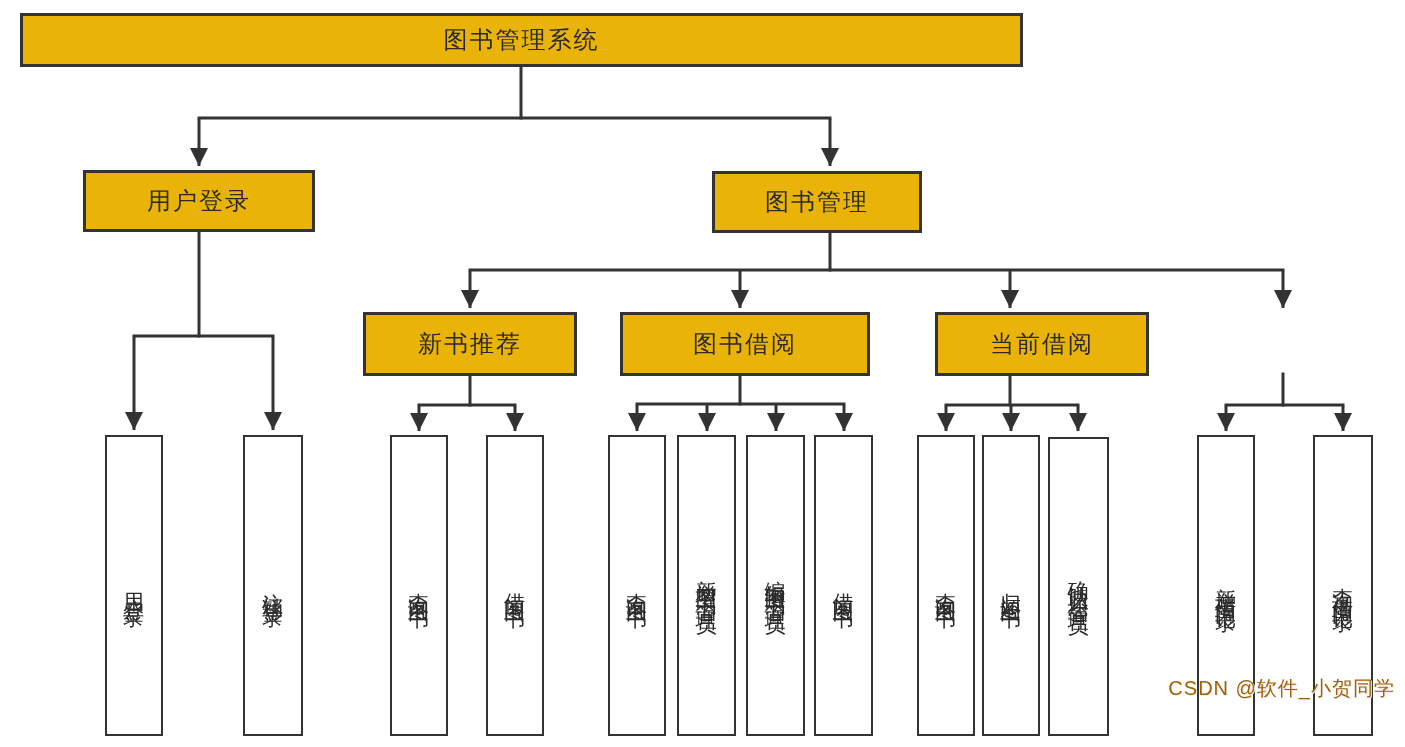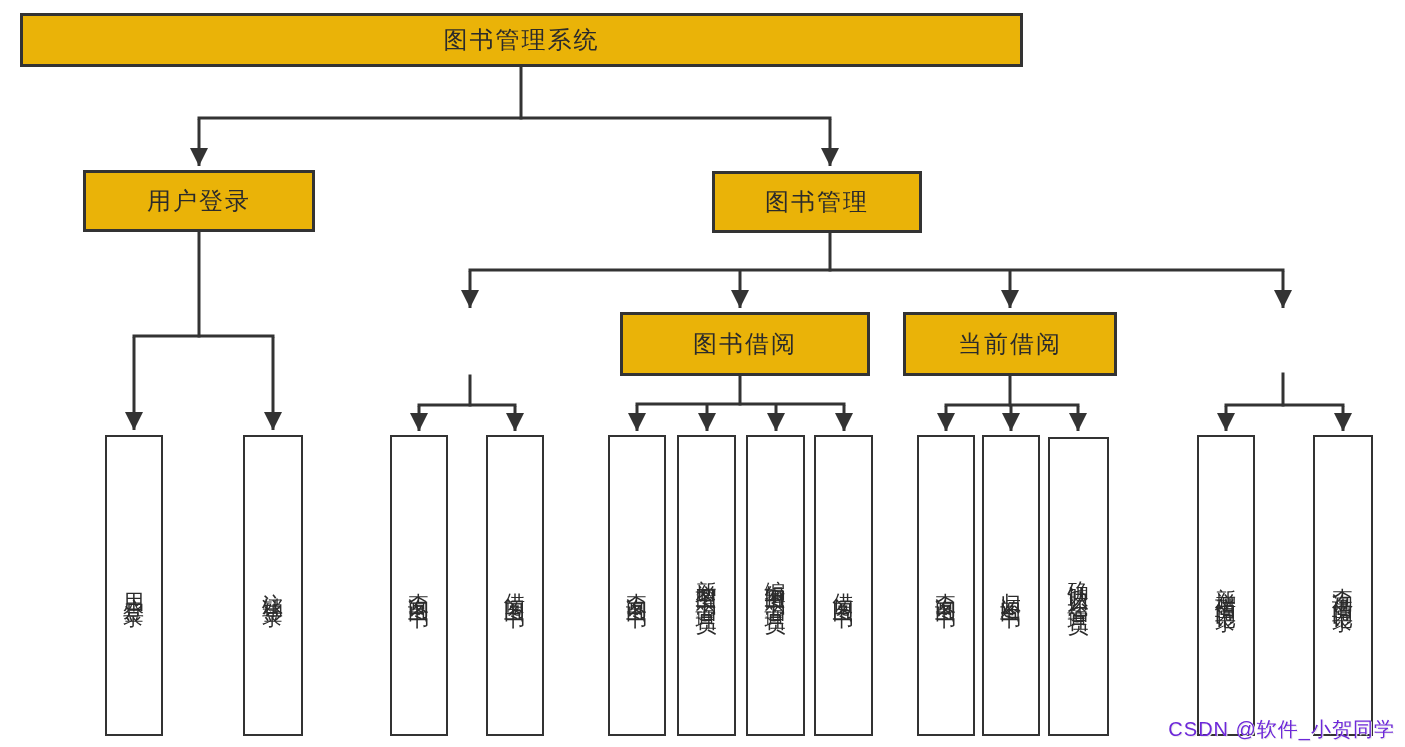--- a/index.html
+++ b/index.html
@@ -127,6 +127,7 @@
   <div class="node" style="left:83px; top:170px; width:232px; height:62px;">用户登录</div>
   <div class="node" style="left:712px; top:171px; width:210px; height:62px;">图书管理</div>
 
+  <div class="node" style="left:363px; top:312px; width:214px; height:64px;">新书推荐</div>
   <div class="node" style="left:620px; top:312px; width:250px; height:64px;">图书借阅</div>
   <div class="node" style="left:903px; top:312px; width:214px; height:64px;">当前借阅</div>
 

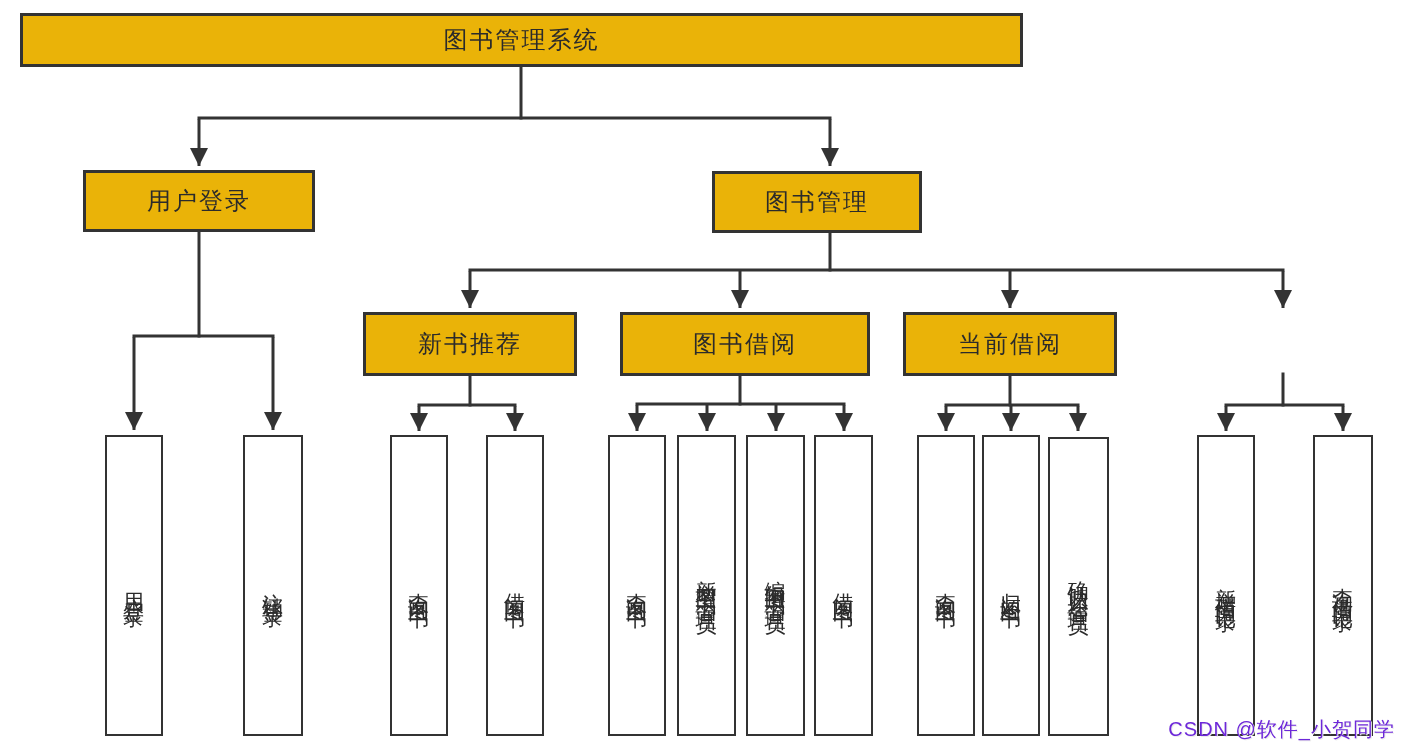--- a/index.html
+++ b/index.html
@@ -129,7 +129,7 @@
 
   <div class="node" style="left:363px; top:312px; width:214px; height:64px;">新书推荐</div>
   <div class="node" style="left:620px; top:312px; width:250px; height:64px;">图书借阅</div>
-  <div class="node" style="left:903px; top:312px; width:214px; height:64px;">当前借阅</div>
+  <div class="node" style="left:935px; top:312px; width:214px; height:64px;">当前借阅</div>
 
   <div class="leaf" style="left:105px; top:435px; width:58px; height:301px;">
     <span class="vtext">用户登录</span>

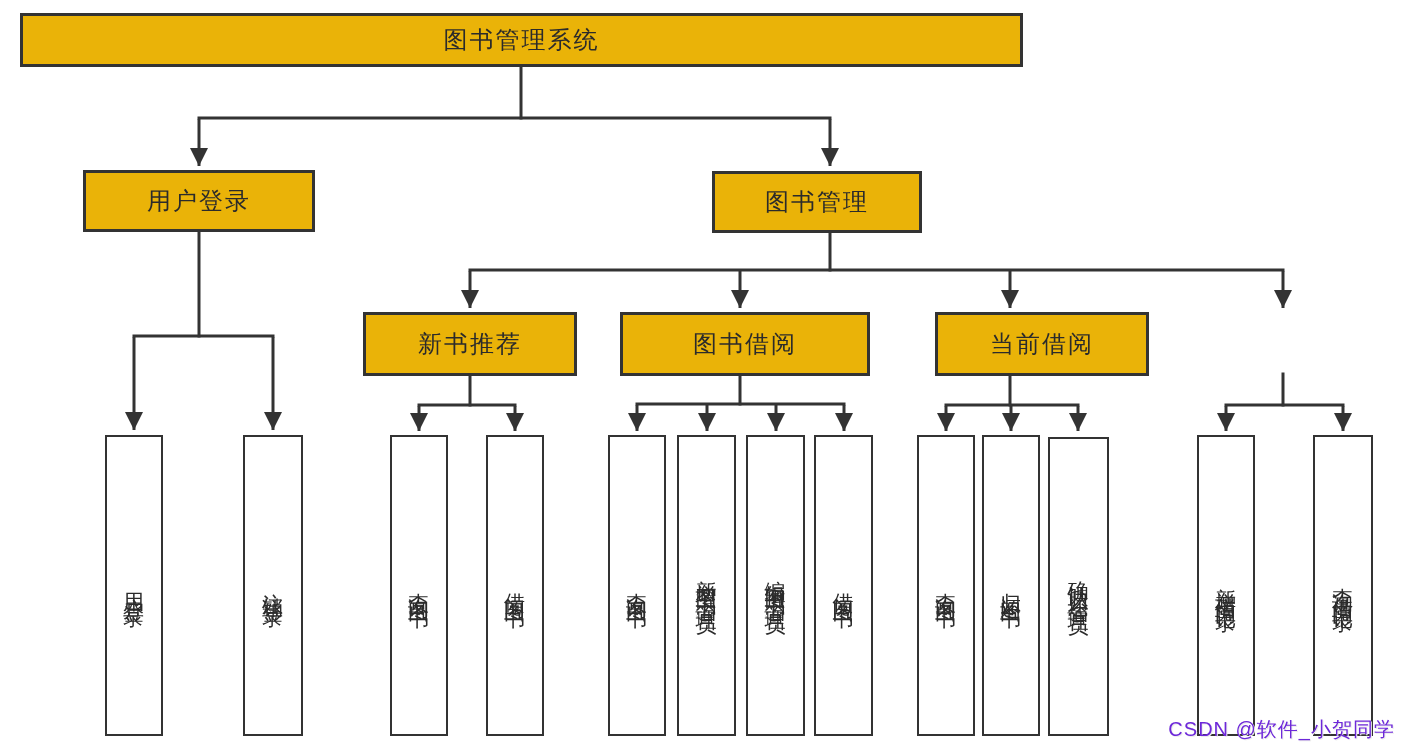--- a/index.html
+++ b/index.html
@@ -57,11 +57,11 @@
   }
   #watermark {
     position: absolute;
-    top: 716px;
+    top: 675px;
     right: 10px;
     font-size: 20px;
     letter-spacing: 1px;
-    color: #6d28d9;
+    color: #a16207;
     text-shadow: 1px 1px 0 #ececec;
     z-index: 5;
     white-space: nowrap;

